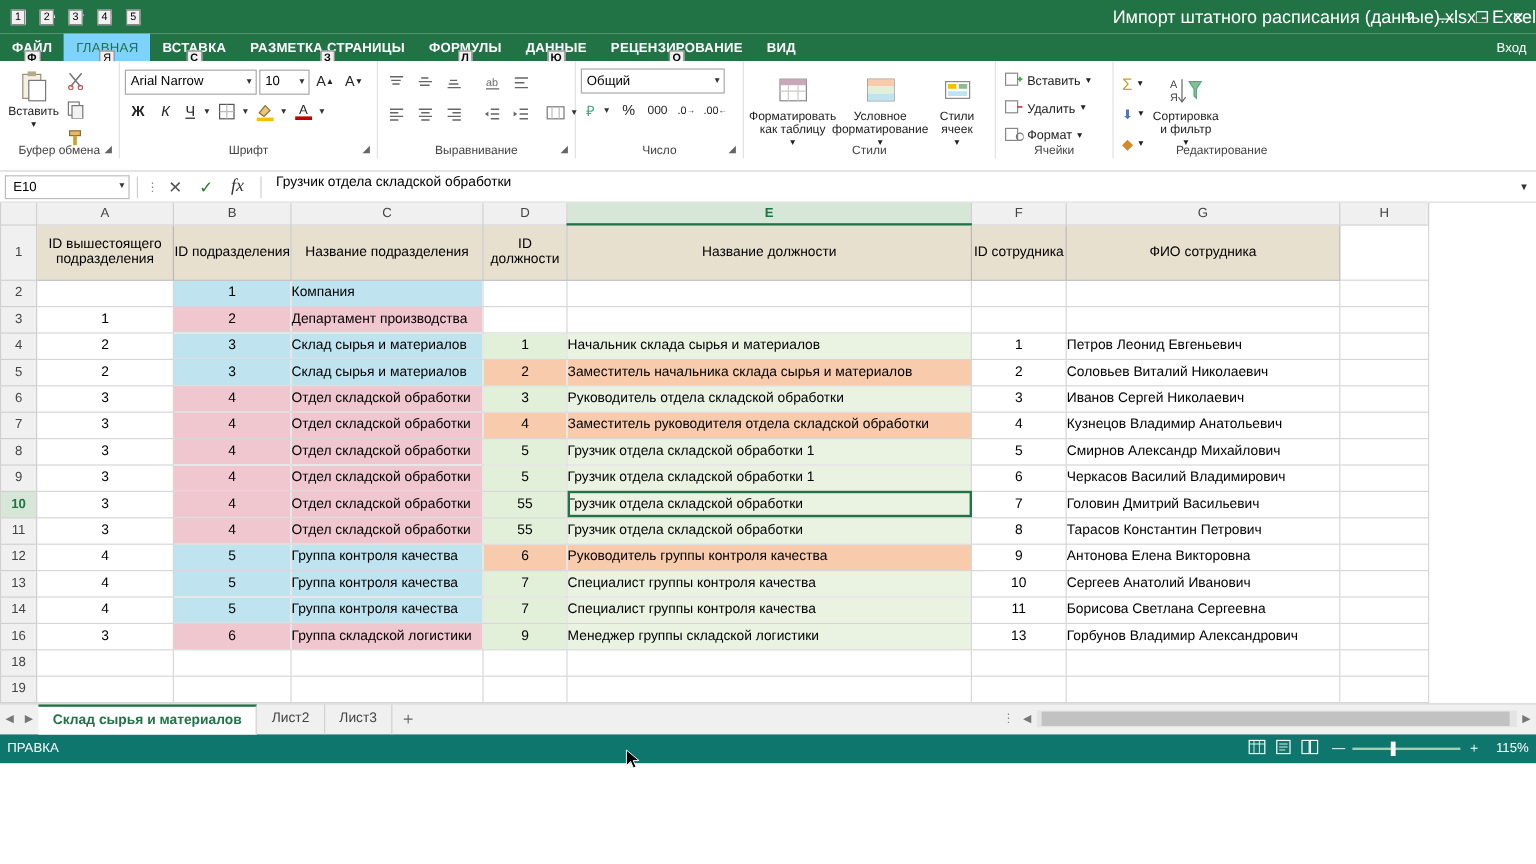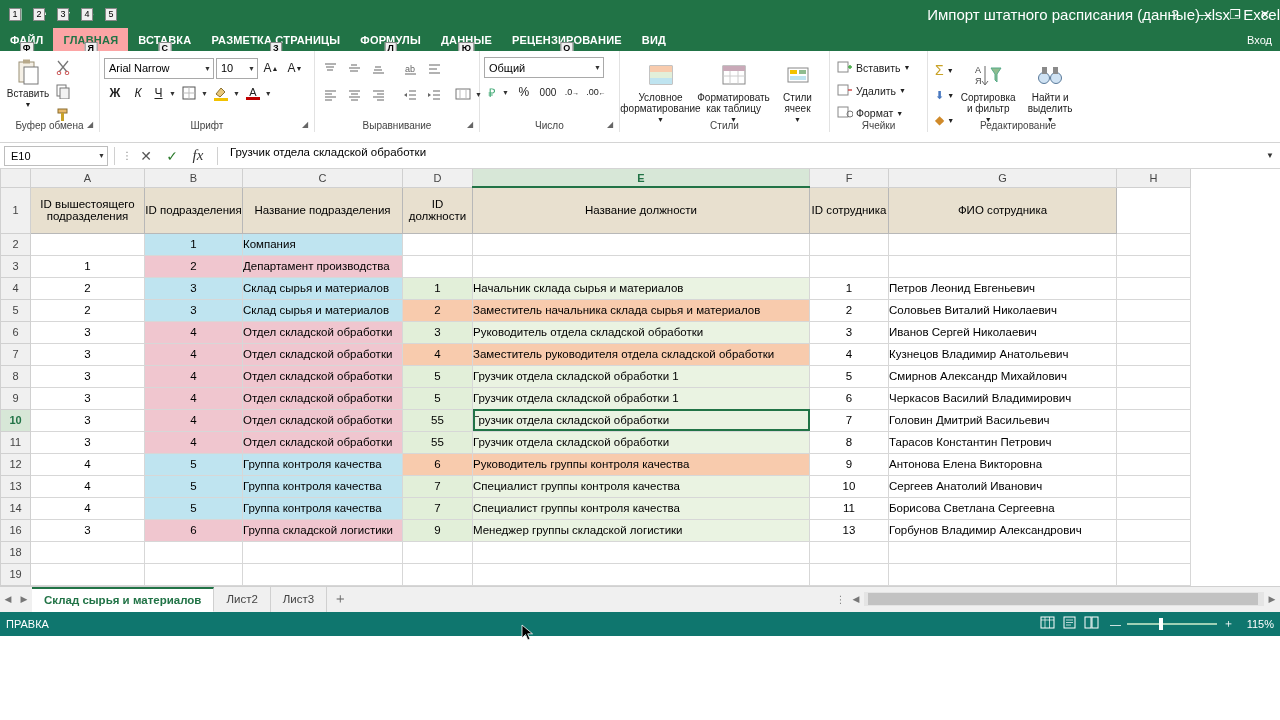--- a/index.html
+++ b/index.html
@@ -41,7 +41,7 @@
     padding: 0 10px; color: #fff; font-size: 11px; display: flex;
     align-items: center; letter-spacing: .2px; position: relative; font-weight: bold;
   }
-  .tab.active { background: #fca5a5; color: #217346; font-weight: bold; }
+  .tab.active { background: #7dd3fc; color: #217346; font-weight: normal; }
   .tab .kt { position: absolute; left: 50%; transform: translateX(-50%); top: 14px; }
   #login { margin-left: auto; color: #fff; font-size: 11px; padding: 0 8px; display: flex; align-items: center;}
   

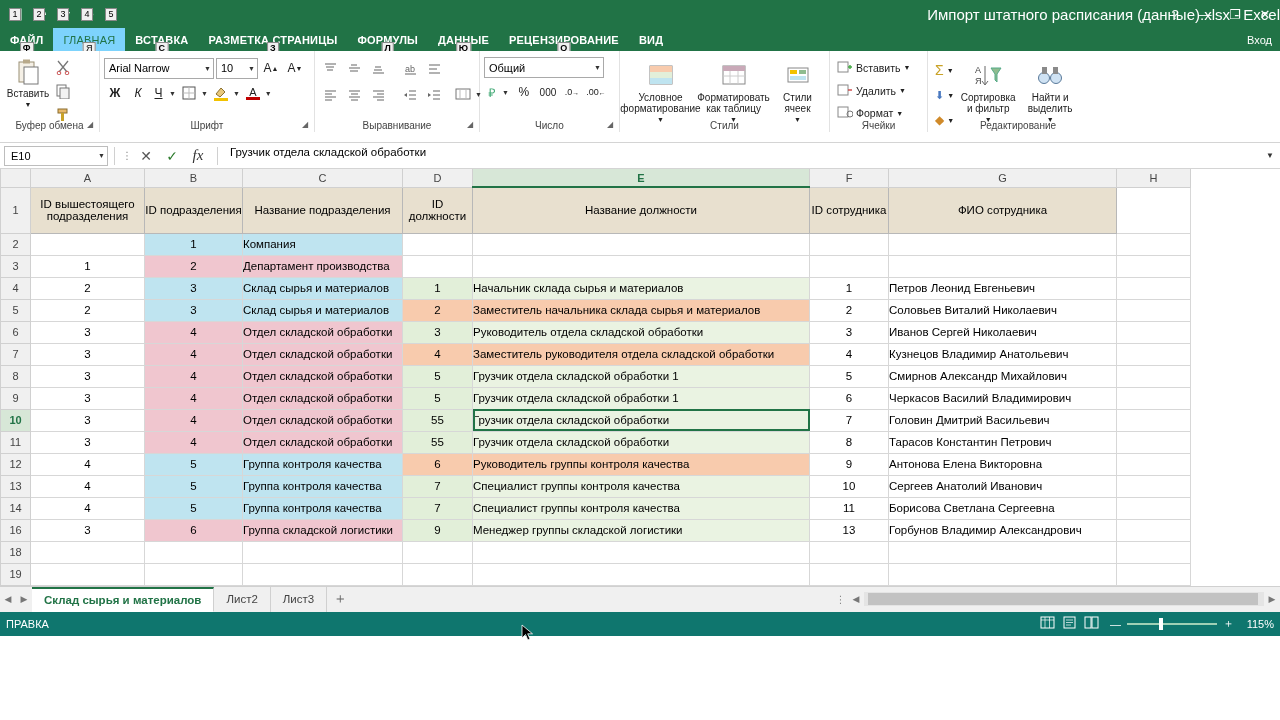--- a/index.html
+++ b/index.html
@@ -419,23 +419,23 @@
         <div class="ic">
           <svg width="30" height="28" viewBox="0 0 30 28">
               <rect x="4" y="4" width="22" height="18" fill="#fff" stroke="#888"></rect>
-              <rect x="4" y="4" width="22" height="6" fill="#f8cbad"></rect>
-              <rect x="4" y="10" width="22" height="6" fill="#e2efd9"></rect>
-              <rect x="4" y="16" width="22" height="6" fill="#bfe4f0"></rect>
-            </svg>
-        </div>
-        <span>Условное форматирование</span>
+              <rect x="4" y="4" width="22" height="5" fill="#c9a9b8"></rect>
+              <path d="M4 14 H26 M11 9 V22 M19 9 V22" stroke="#ccc"></path>
+            </svg>
+        </div>
+        <span>Форматировать как таблицу</span>
         <span style="font-size:7px">▼</span>
       </div>
       <div class="bigbtn" style="width:68px">
         <div class="ic">
           <svg width="30" height="28" viewBox="0 0 30 28">
               <rect x="4" y="4" width="22" height="18" fill="#fff" stroke="#888"></rect>
-              <rect x="4" y="4" width="22" height="5" fill="#c9a9b8"></rect>
-              <path d="M4 14 H26 M11 9 V22 M19 9 V22" stroke="#ccc"></path>
-            </svg>
-        </div>
-        <span>Форматировать как таблицу</span>
+              <rect x="4" y="4" width="22" height="6" fill="#f8cbad"></rect>
+              <rect x="4" y="10" width="22" height="6" fill="#e2efd9"></rect>
+              <rect x="4" y="16" width="22" height="6" fill="#bfe4f0"></rect>
+            </svg>
+        </div>
+        <span>Условное форматирование</span>
         <span style="font-size:7px">▼</span>
       </div>
       <div class="bigbtn" style="width:50px">

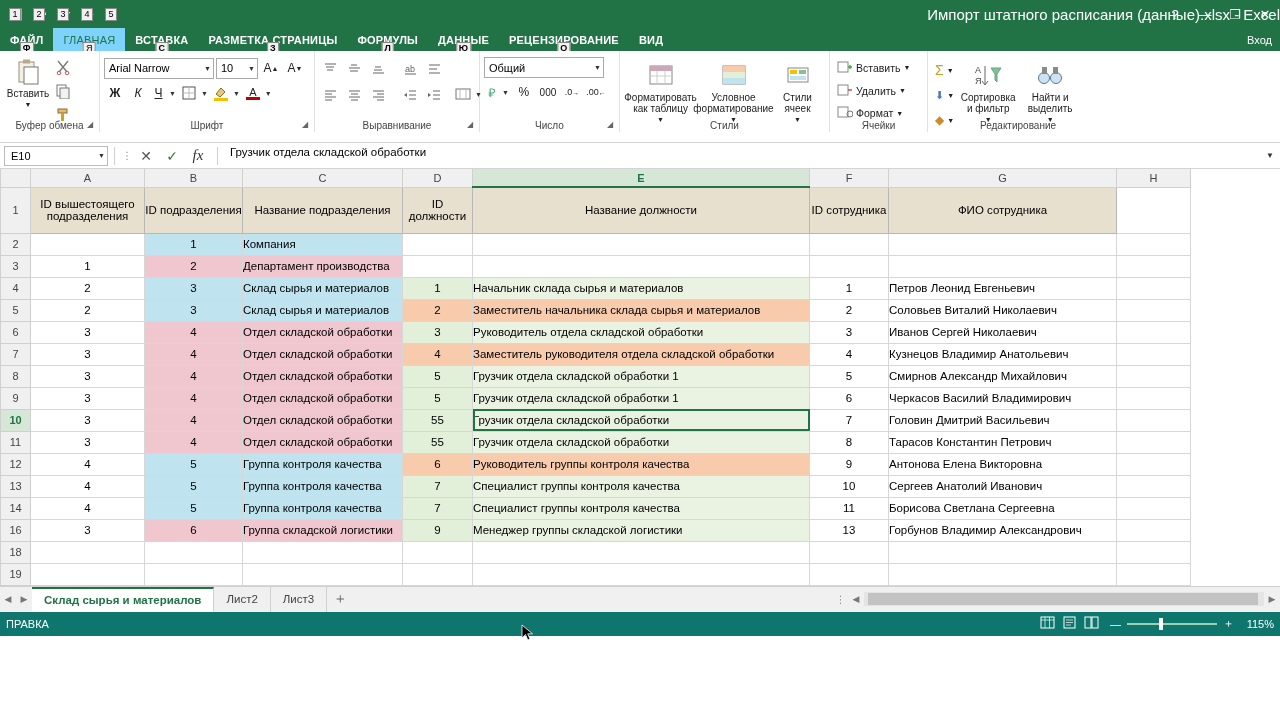--- a/index.html
+++ b/index.html
@@ -516,18 +516,6 @@
             </svg>
         </div>
         <span>Сортировка и фильтр</span>
-        <span style="font-size:7px">▼</span>
-      </div>
-      <div class="bigbtn" style="width:62px">
-        <div class="ic">
-          <svg width="28" height="28" viewBox="0 0 28 28">
-              <circle cx="8" cy="16" r="5.5" fill="#cfe2f3" stroke="#5a7a9a"></circle>
-              <circle cx="20" cy="16" r="5.5" fill="#cfe2f3" stroke="#5a7a9a"></circle>
-              <rect x="6" y="5" width="5" height="7" fill="#8a8a8a"></rect>
-              <rect x="17" y="5" width="5" height="7" fill="#8a8a8a"></rect>
-            </svg>
-        </div>
-        <span>Найти и выделить</span>
         <span style="font-size:7px">▼</span>
       </div>
     </div>

